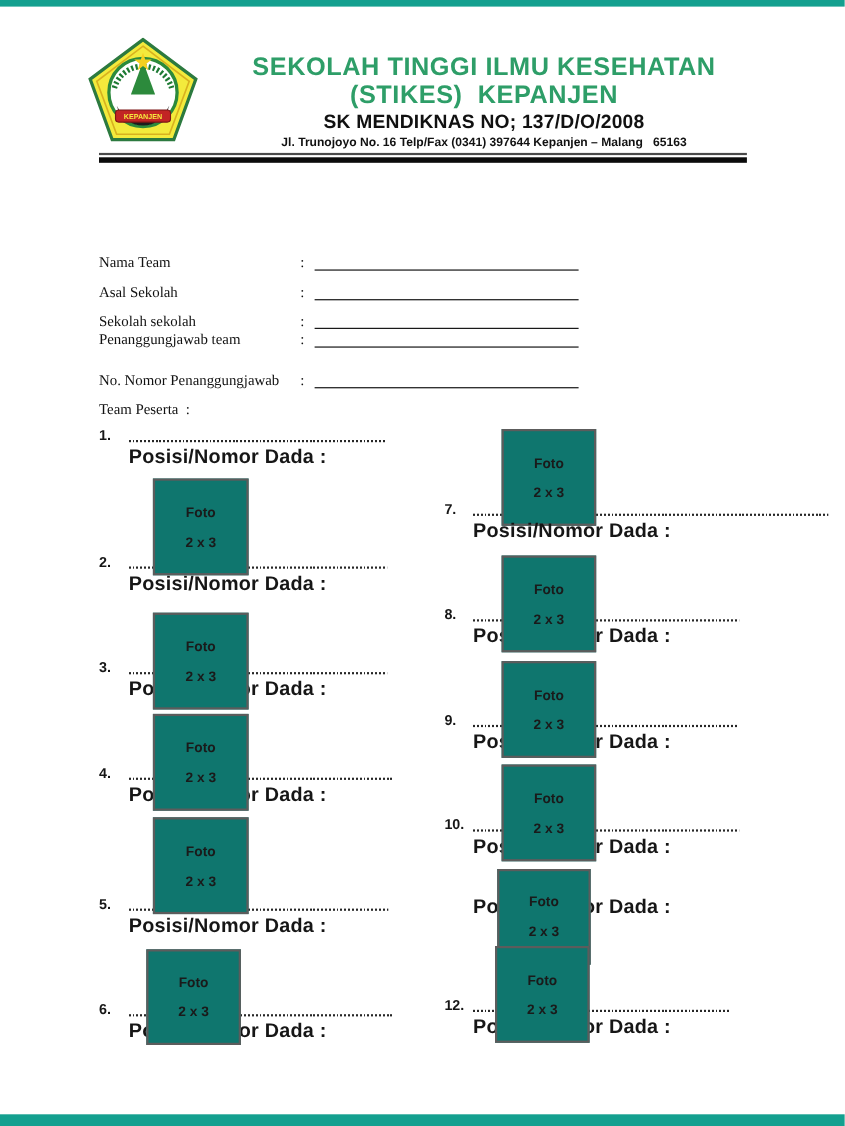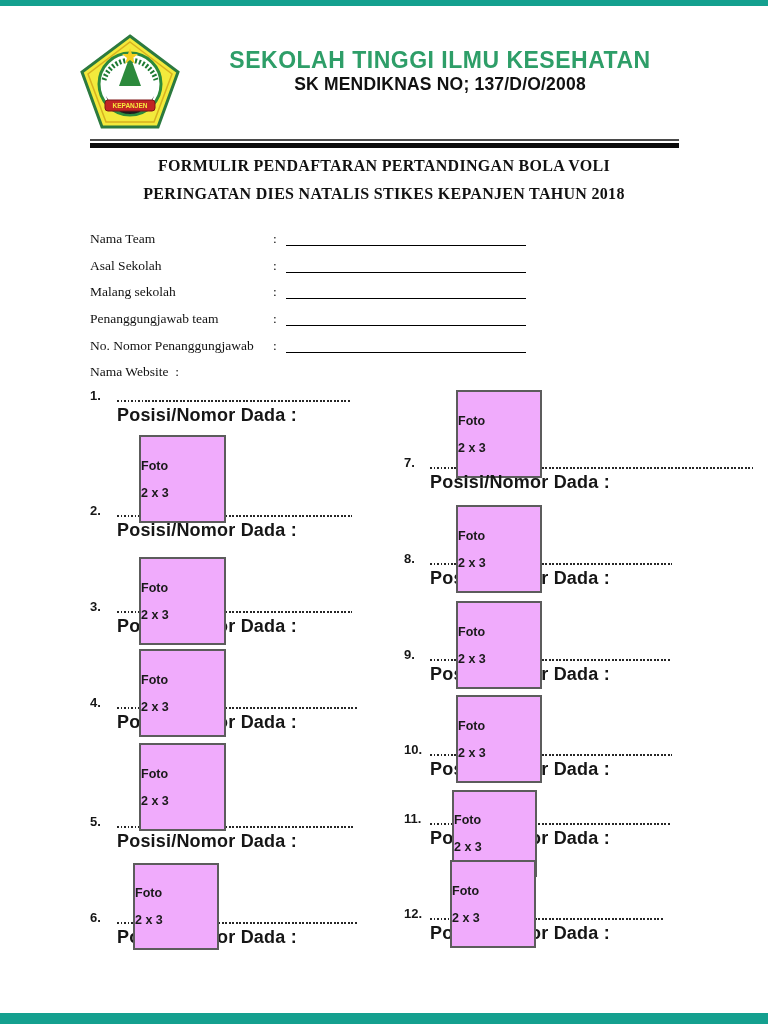--- a/index.html
+++ b/index.html
@@ -103,6 +103,7 @@
 
   <div class="hdr">
     <div class="l1">SEKOLAH TINGGI ILMU KESEHATAN</div>
+    <div class="l2">(STIKES)  KEPANJEN</div>
     <div class="l3">SK MENDIKNAS NO; 137/D/O/2008</div>
   </div>
 

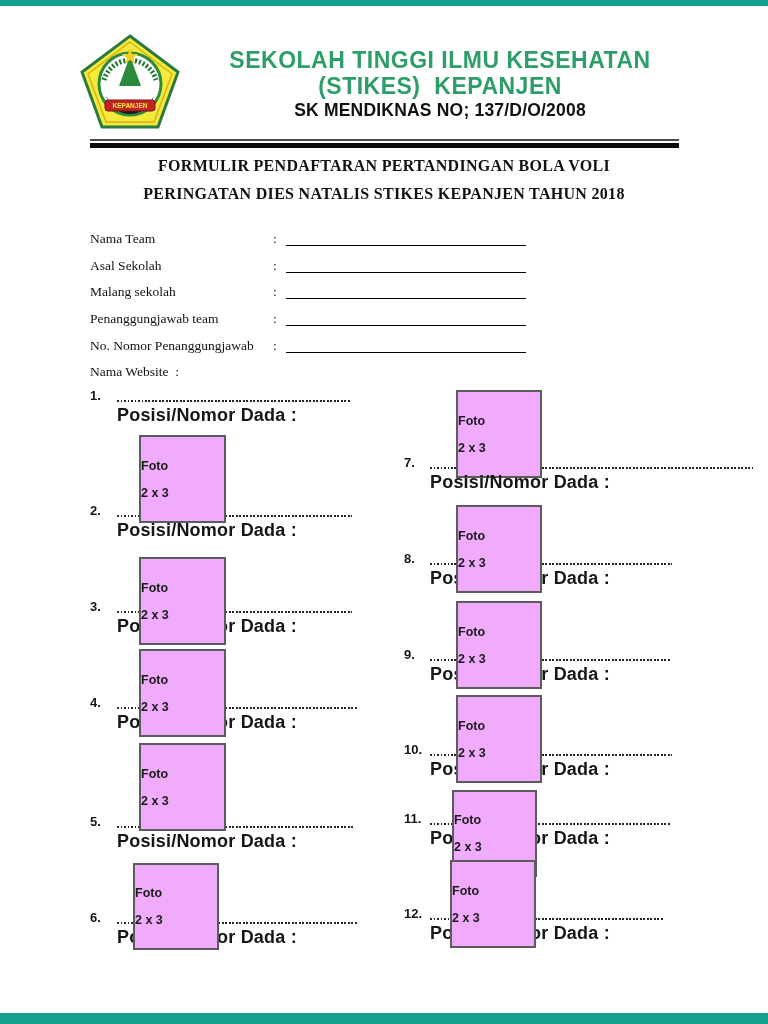--- a/index.html
+++ b/index.html
@@ -105,6 +105,7 @@
     <div class="l1">SEKOLAH TINGGI ILMU KESEHATAN</div>
     <div class="l2">(STIKES)  KEPANJEN</div>
     <div class="l3">SK MENDIKNAS NO; 137/D/O/2008</div>
+    <div class="l4">Jl. Trunojoyo No. 16 Telp/Fax (0341) 397644 Kepanjen – Malang   65163</div>
   </div>
 
   <div class="rule">

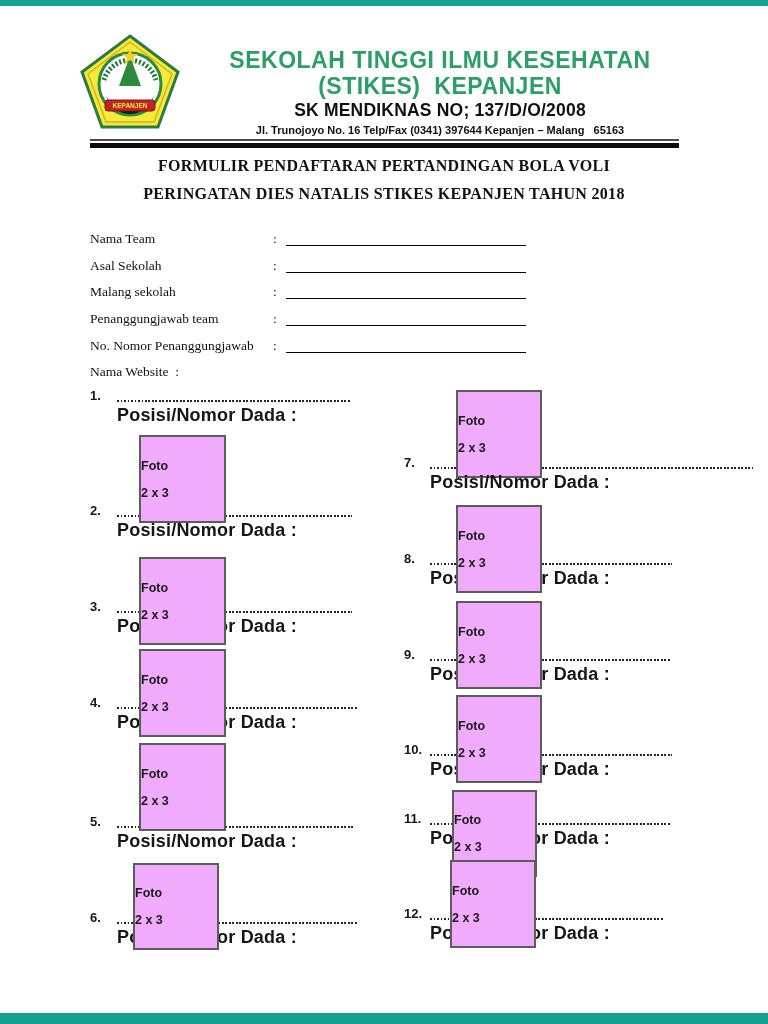--- a/index.html
+++ b/index.html
@@ -113,10 +113,6 @@
     <div class="thick"></div>
   </div>
 
-  <div class="title">
-    <div class="t1">FORMULIR PENDAFTARAN PERTANDINGAN BOLA VOLI</div>
-    <div class="t2">PERINGATAN DIES NATALIS STIKES KEPANJEN TAHUN 2018</div>
-  </div>
 
   <div class="frm f1">
     <span class="lab">Nama Team</span>

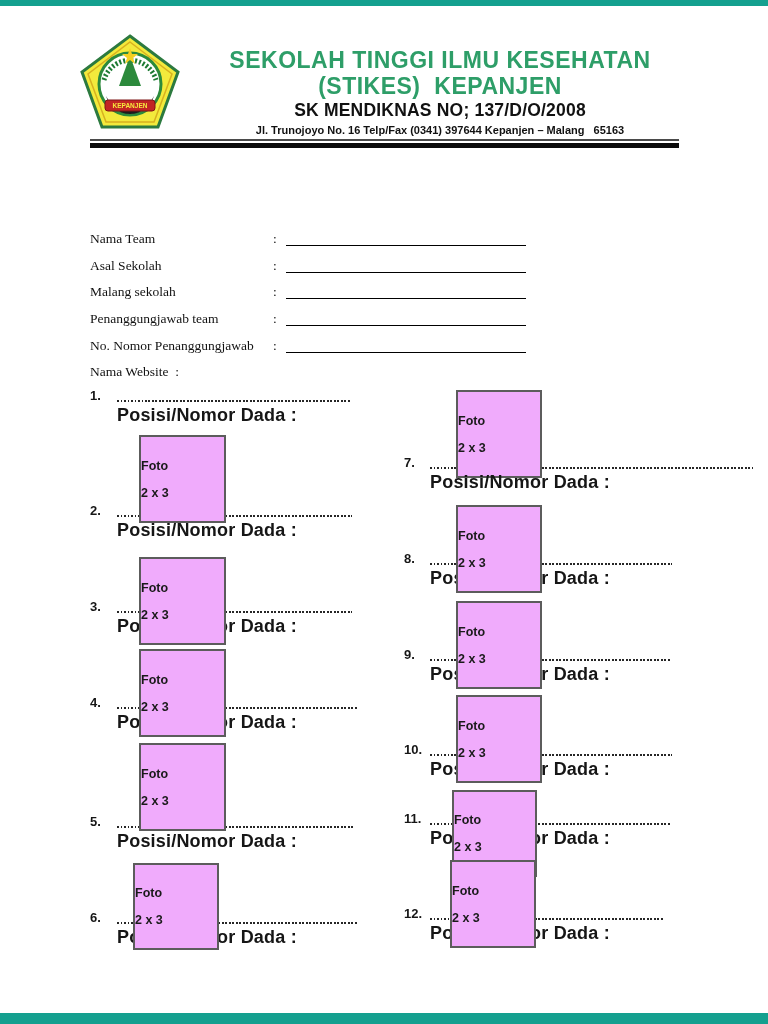--- a/index.html
+++ b/index.html
@@ -125,7 +125,7 @@
     <span class="ul"></span>
   </div>
   <div class="frm f3">
-    <span class="lab">Malang sekolah</span>
+    <span class="lab">Sekolah sekolah</span>
     <span class="col">:</span>
     <span class="ul"></span>
   </div>

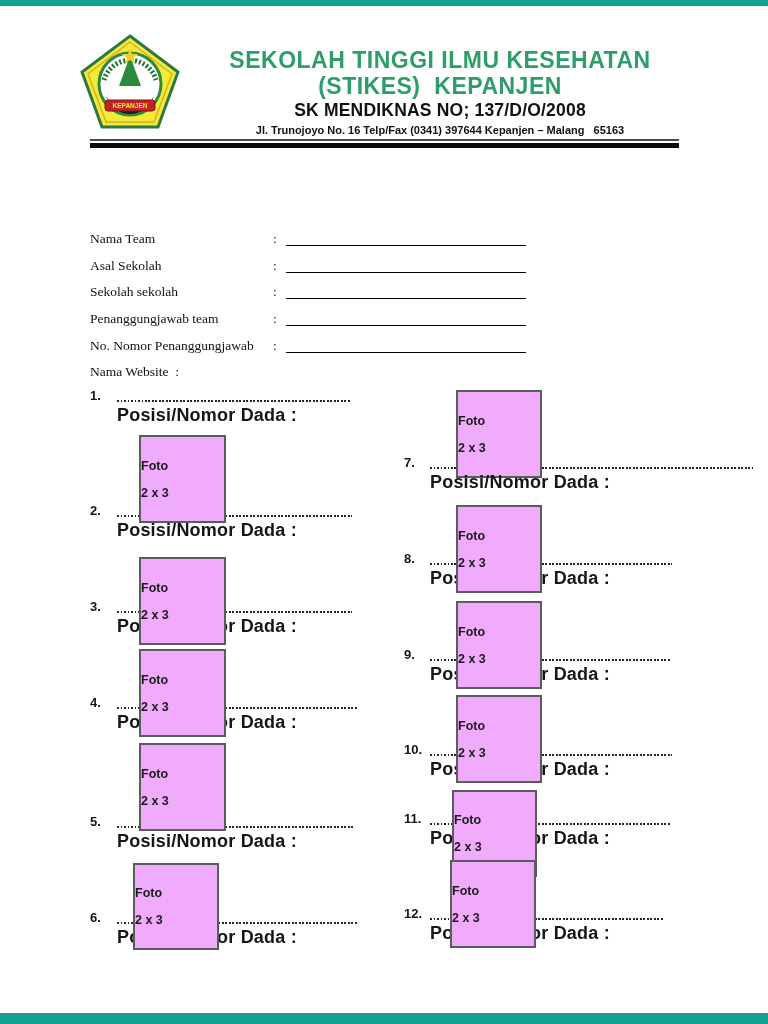--- a/index.html
+++ b/index.html
@@ -36,7 +36,7 @@
   .frm .lab { width:183px; }
   .frm .col { width:13px; }
   .frm .ul  { flex:1; border-bottom:1.6px solid #000; height:15px; }
-  .f1{top:231px}.f2{top:258px}.f3{top:284px}.f4{top:311px}.f5{top:338px}
+  .f1{top:231px}.f2{top:258px}.f3{top:284px}.f4{top:301px}.f5{top:338px}
   .np { position:absolute; left:90px; top:364px; font-family:"Liberation Serif", serif;
         font-size:13.5px; color:#111; white-space:pre; }
 

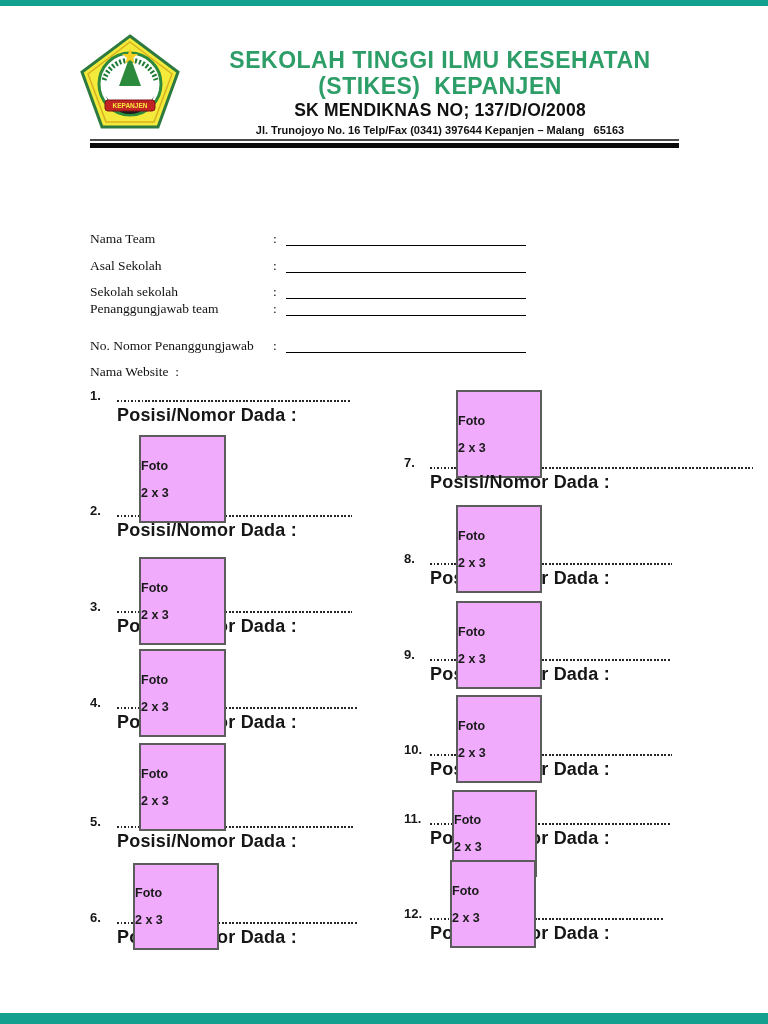--- a/index.html
+++ b/index.html
@@ -139,7 +139,7 @@
     <span class="col">:</span>
     <span class="ul"></span>
   </div>
-  <div class="np">Nama Website  :</div>
+  <div class="np">Team Peserta  :</div>
 
   <div class="item" id="i1">
     <div class="row">

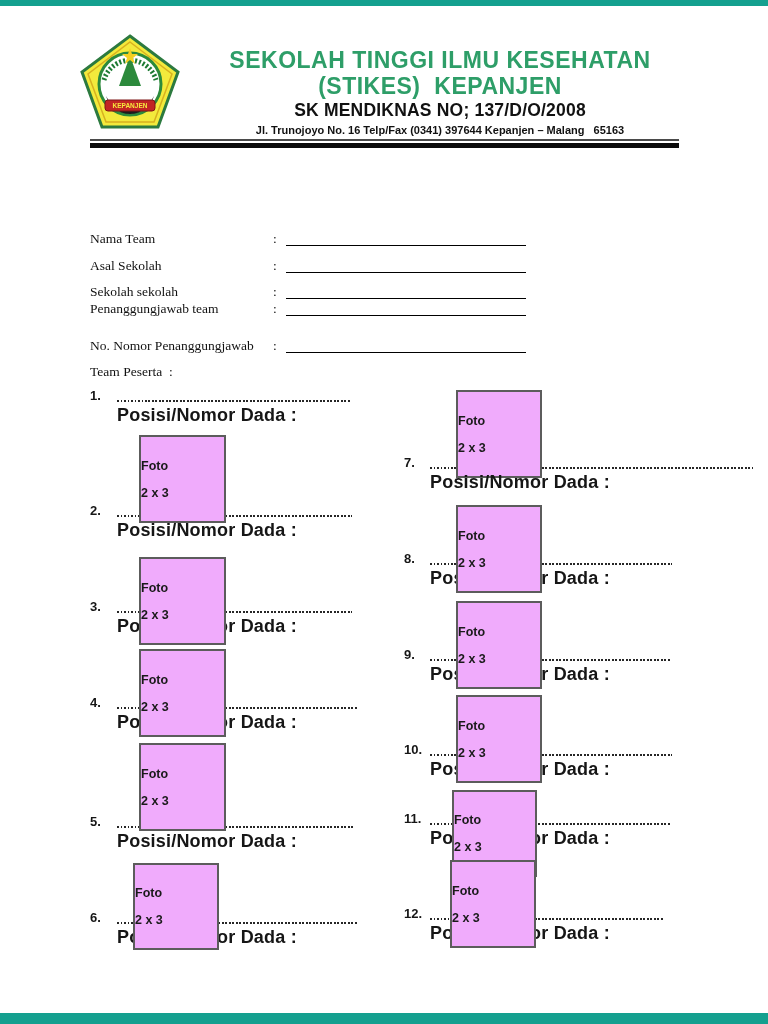--- a/index.html
+++ b/index.html
@@ -66,8 +66,8 @@
   #i7 .posisi { position:relative; z-index:3; }
 
   
-  .fbox { position:absolute; background:#f0abfc; border:2px solid #5c5c5c; z-index:2;
-          display:flex; flex-direction:column; justify-content:center;
+  .fbox { position:absolute; background:#0f766e; border:2px solid #5c5c5c; z-index:2;
+          display:flex; flex-direction:column; align-items:center; justify-content:center;
           gap:13px; font-size:12.5px; font-weight:bold; color:#1a1a1a; }
   #b1 {left:139px;top:435px;width:87px;height:88px;}
   #b2 {left:139px;top:557px;width:87px;height:88px;}

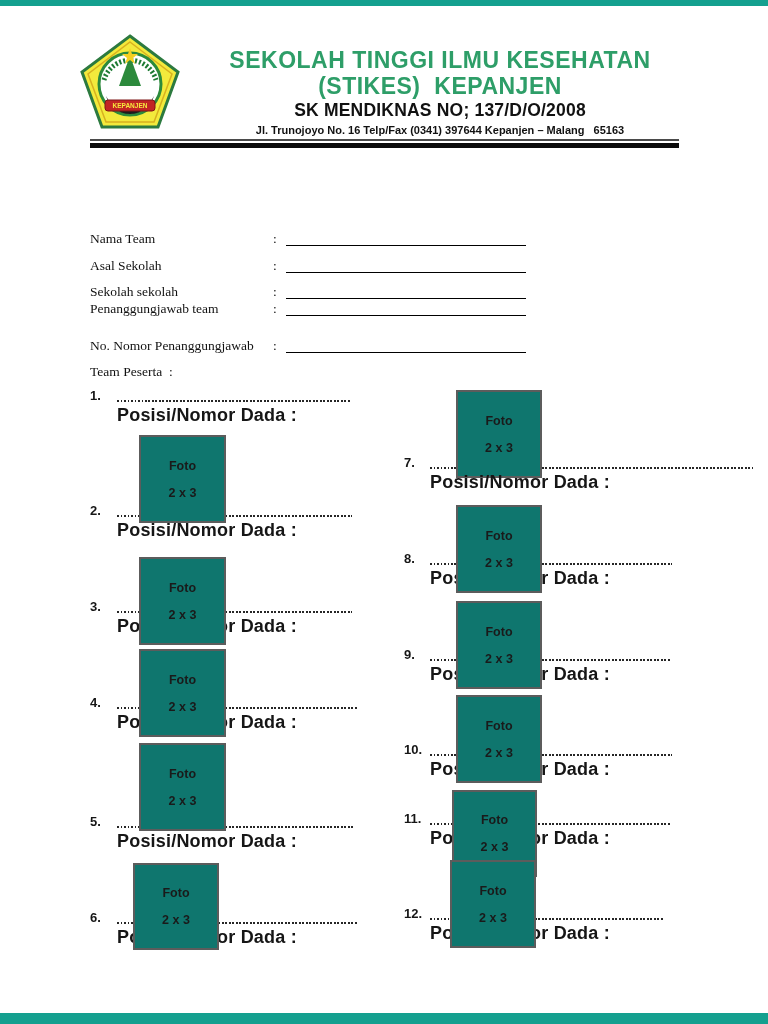--- a/index.html
+++ b/index.html
@@ -212,10 +212,6 @@
     <div class="posisi">Posisi/Nomor Dada :</div>
   </div>
   <div class="item r" id="i11">
-    <div class="row">
-        <span class="num">11.</span>
-        <span class="dots"></span>
-      </div>
     <div class="posisi">Posisi/Nomor Dada :</div>
   </div>
   <div class="item r" id="i12">

